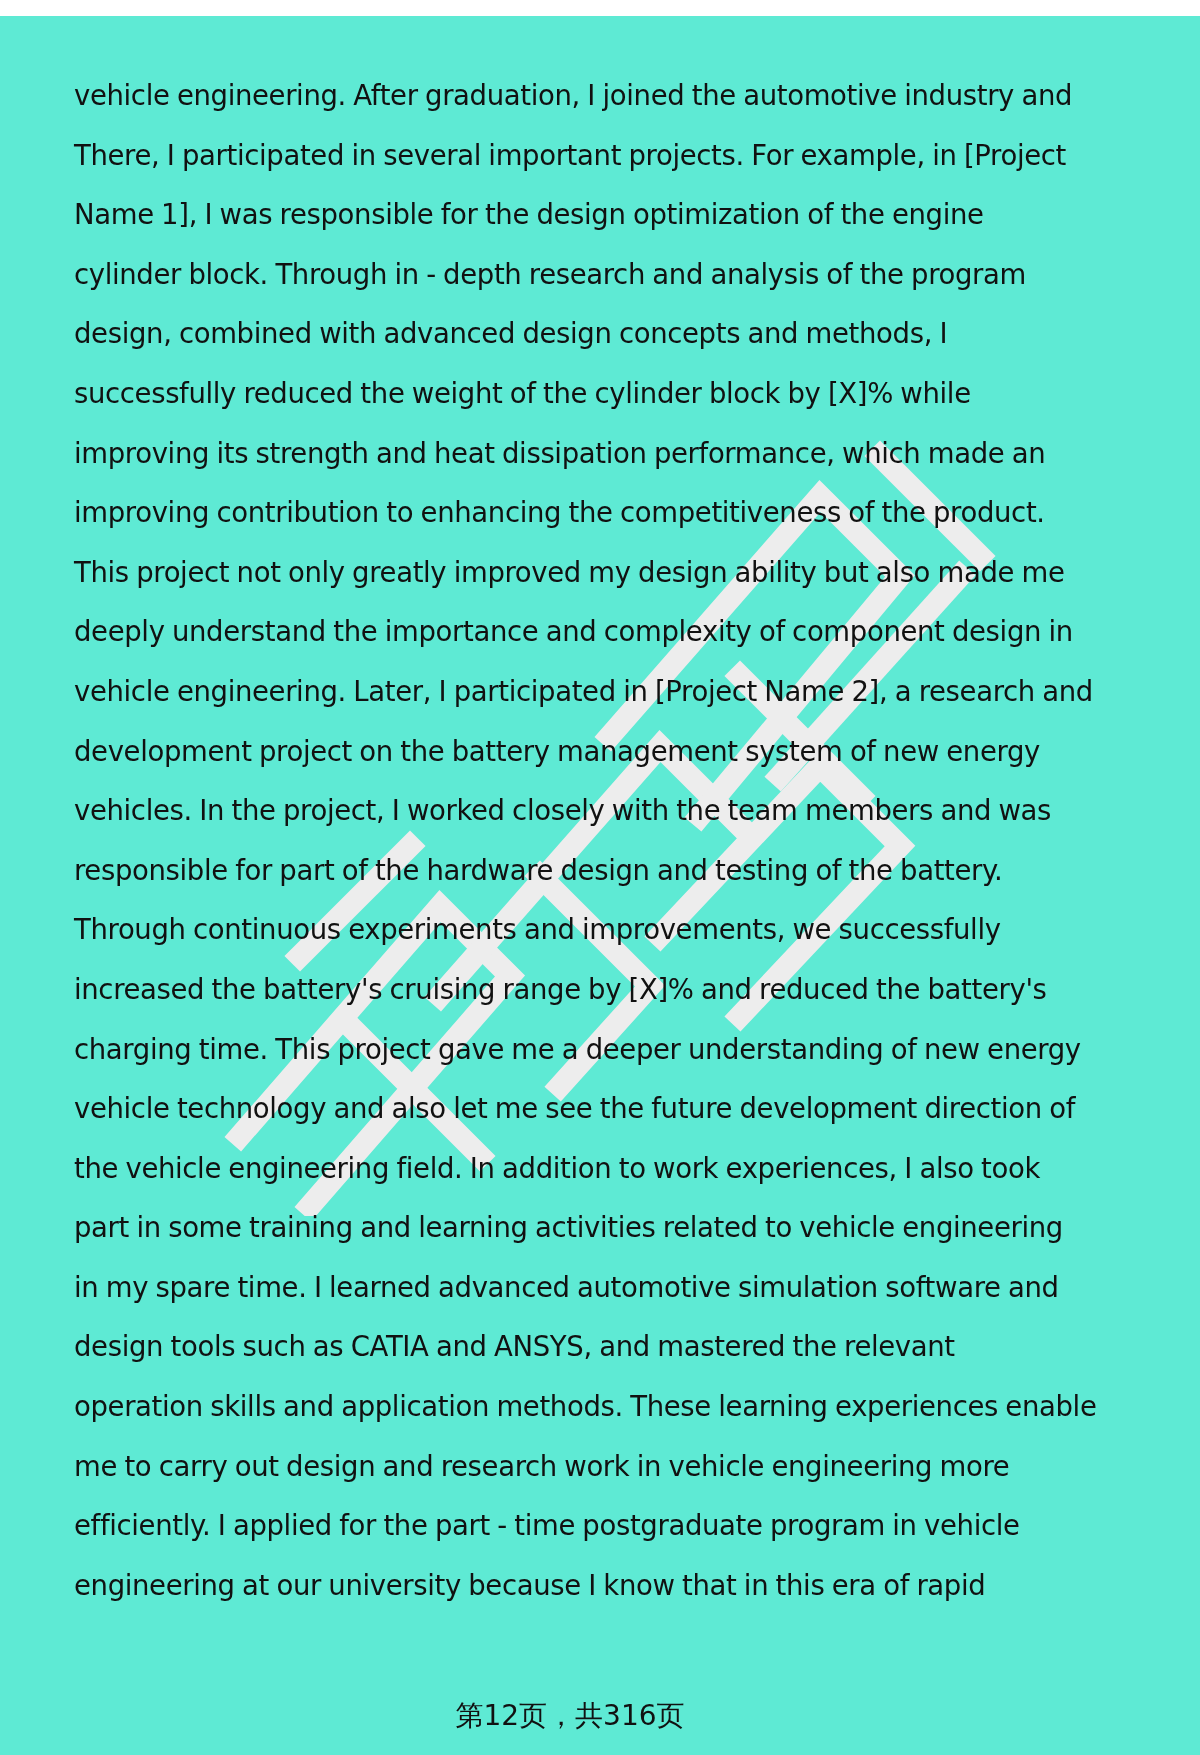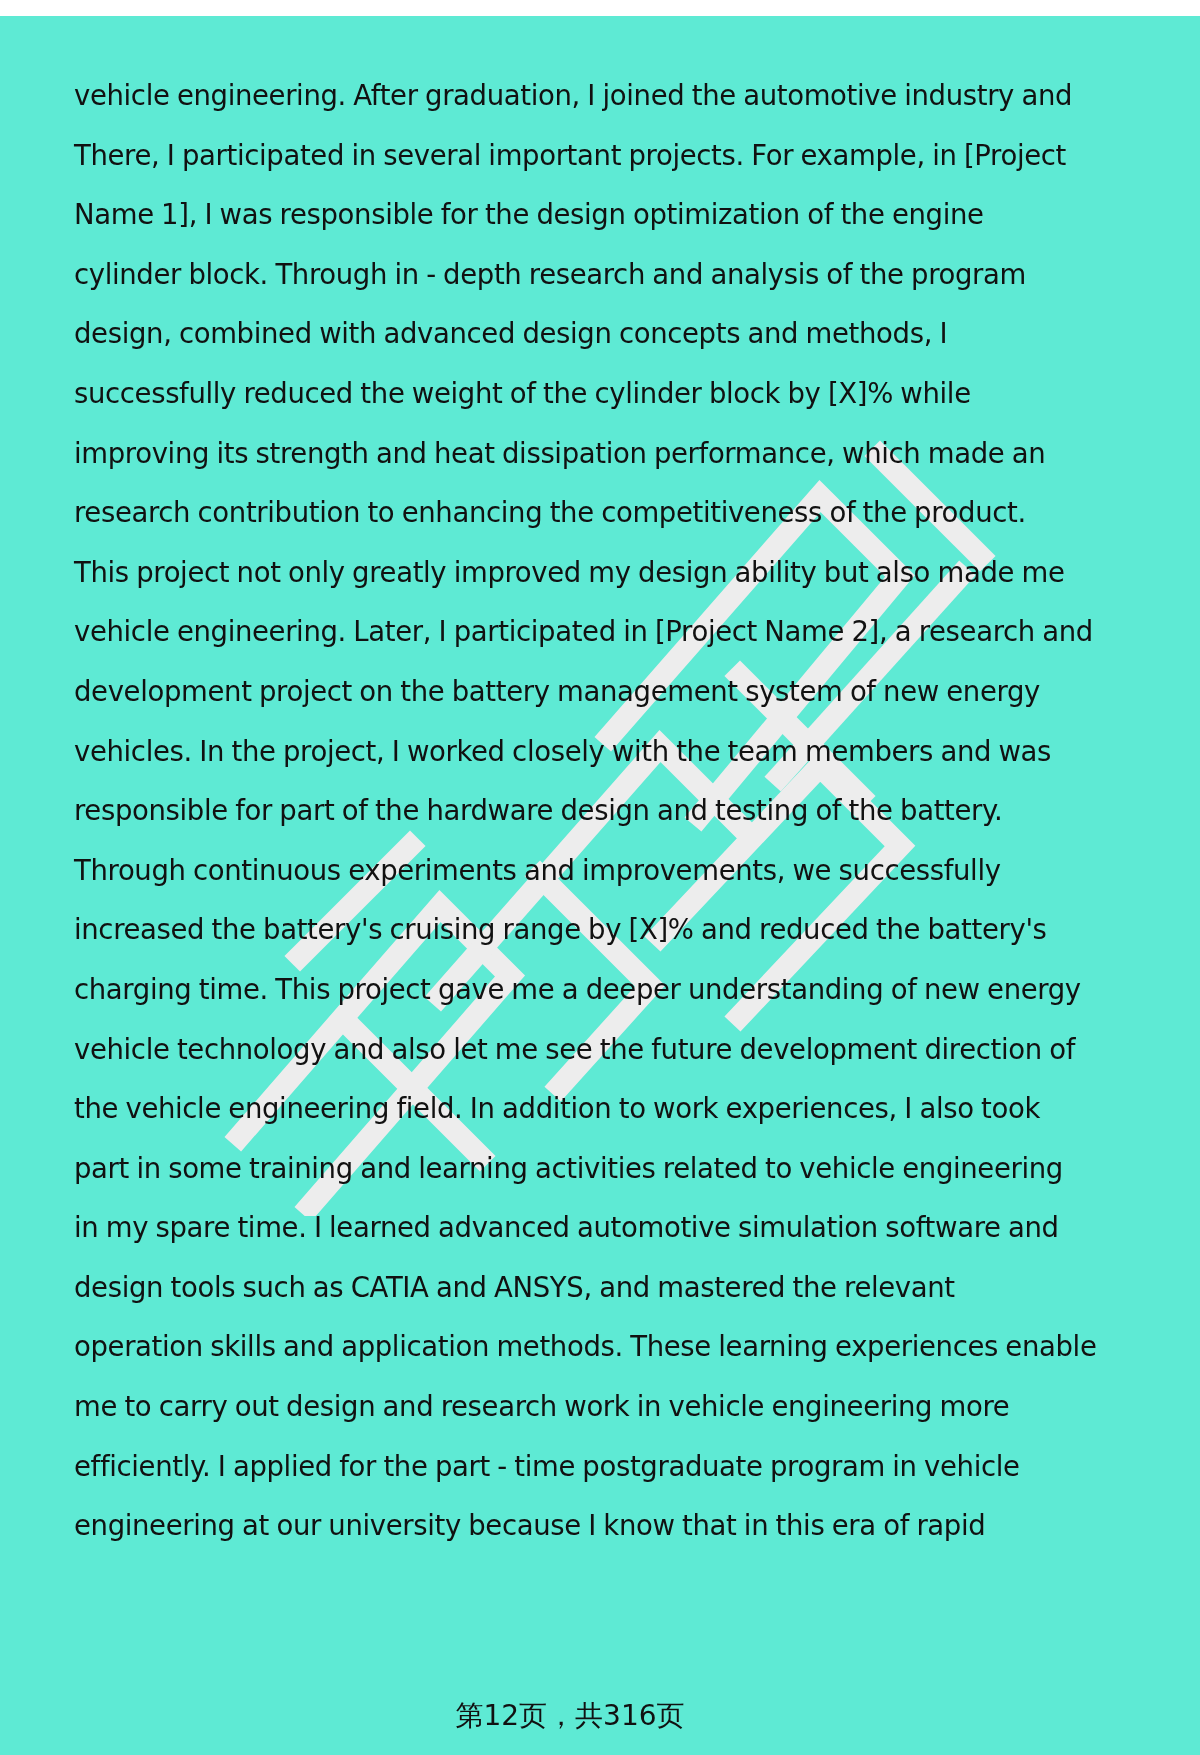--- a/index.html
+++ b/index.html
@@ -61,7 +61,7 @@
     <span class="line">design, combined with advanced design concepts and methods, I</span>
     <span class="line">successfully reduced the weight of the cylinder block by [X]% while</span>
     <span class="line">improving its strength and heat dissipation performance, which made an</span>
-    <span class="line">research contribution to enhancing the competitiveness of the product.</span>
+    <span class="line">improving contribution to enhancing the competitiveness of the product.</span>
     <span class="line">This project not only greatly improved my design ability but also made me</span>
     <span class="line">vehicle engineering. Later, I participated in [Project Name 2], a research and</span>
     <span class="line">development project on the battery management system of new energy</span>

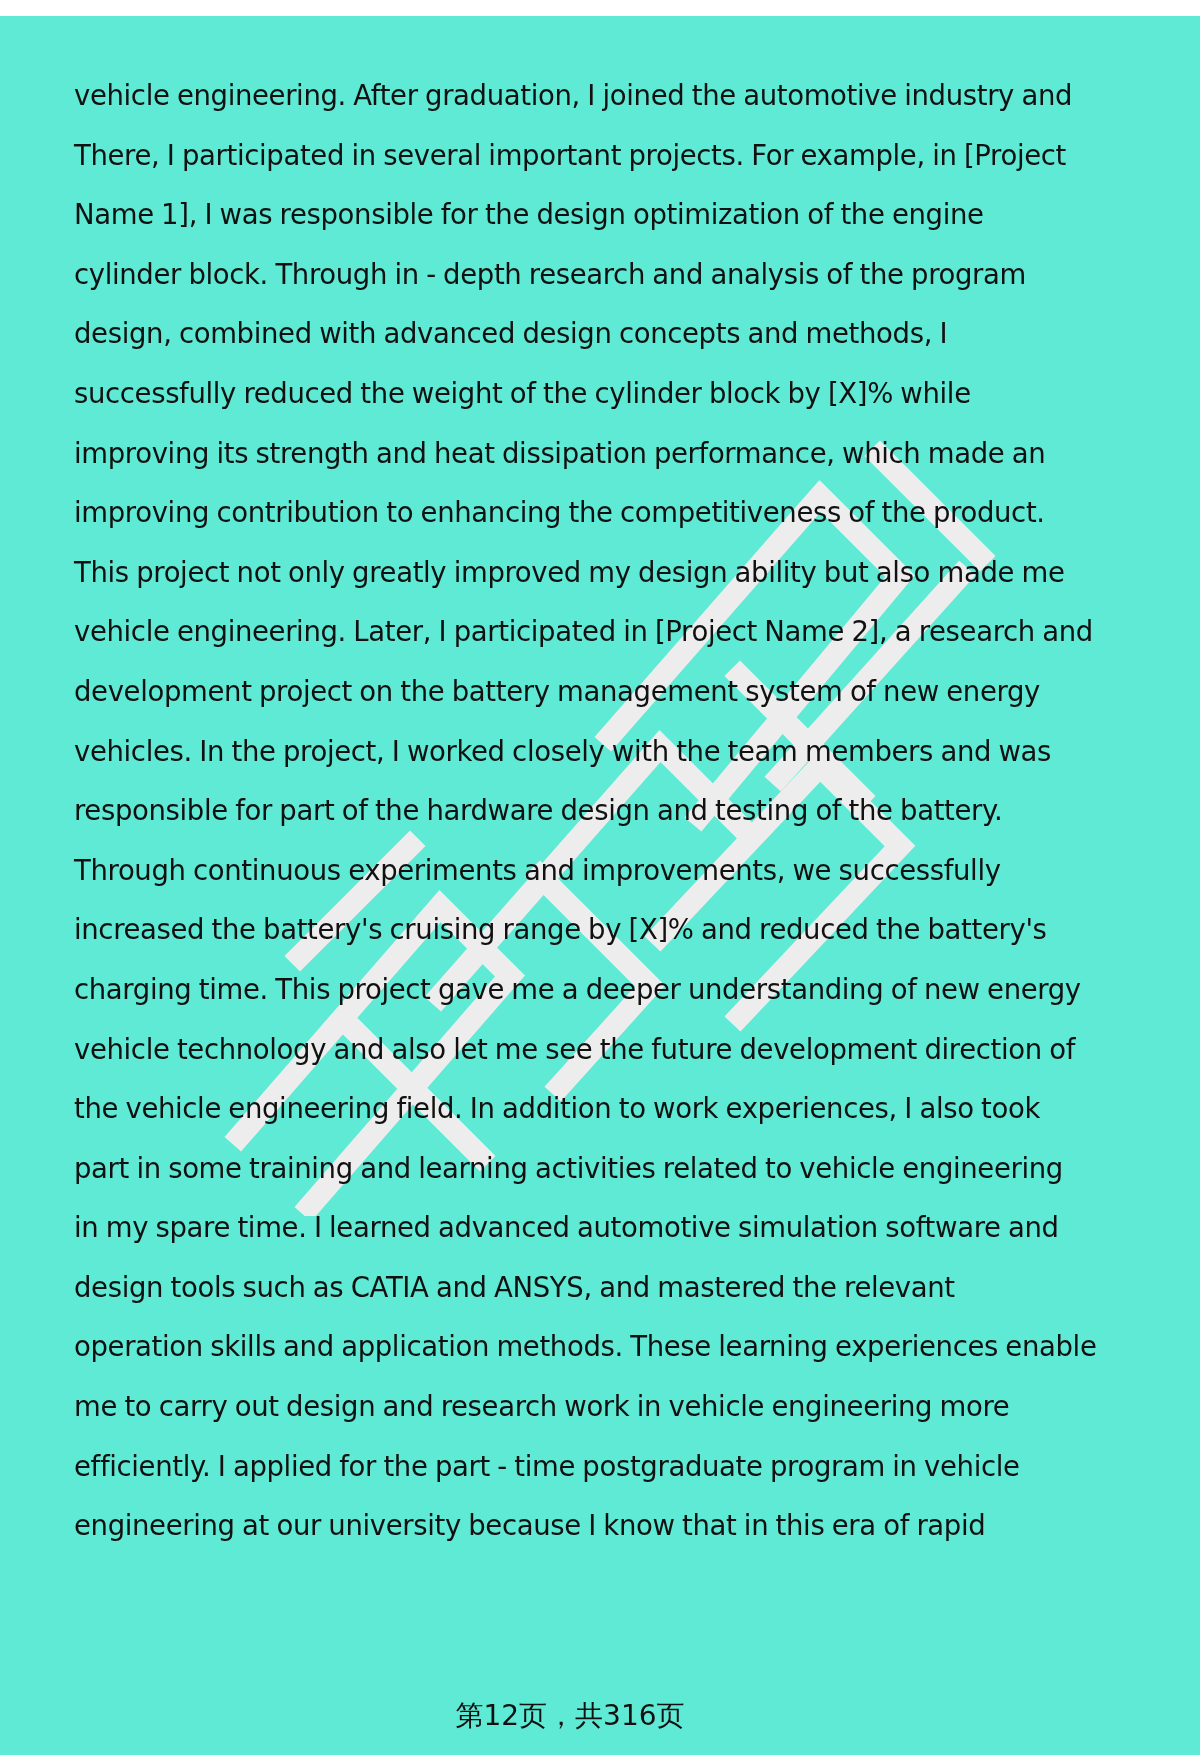--- a/index.html
+++ b/index.html
@@ -63,6 +63,7 @@
     <span class="line">improving its strength and heat dissipation performance, which made an</span>
     <span class="line">improving contribution to enhancing the competitiveness of the product.</span>
     <span class="line">This project not only greatly improved my design ability but also made me</span>
+    <span class="line">deeply understand the importance and complexity of component design in</span>
     <span class="line">vehicle engineering. Later, I participated in [Project Name 2], a research and</span>
     <span class="line">development project on the battery management system of new energy</span>
     <span class="line">vehicles. In the project, I worked closely with the team members and was</span>

